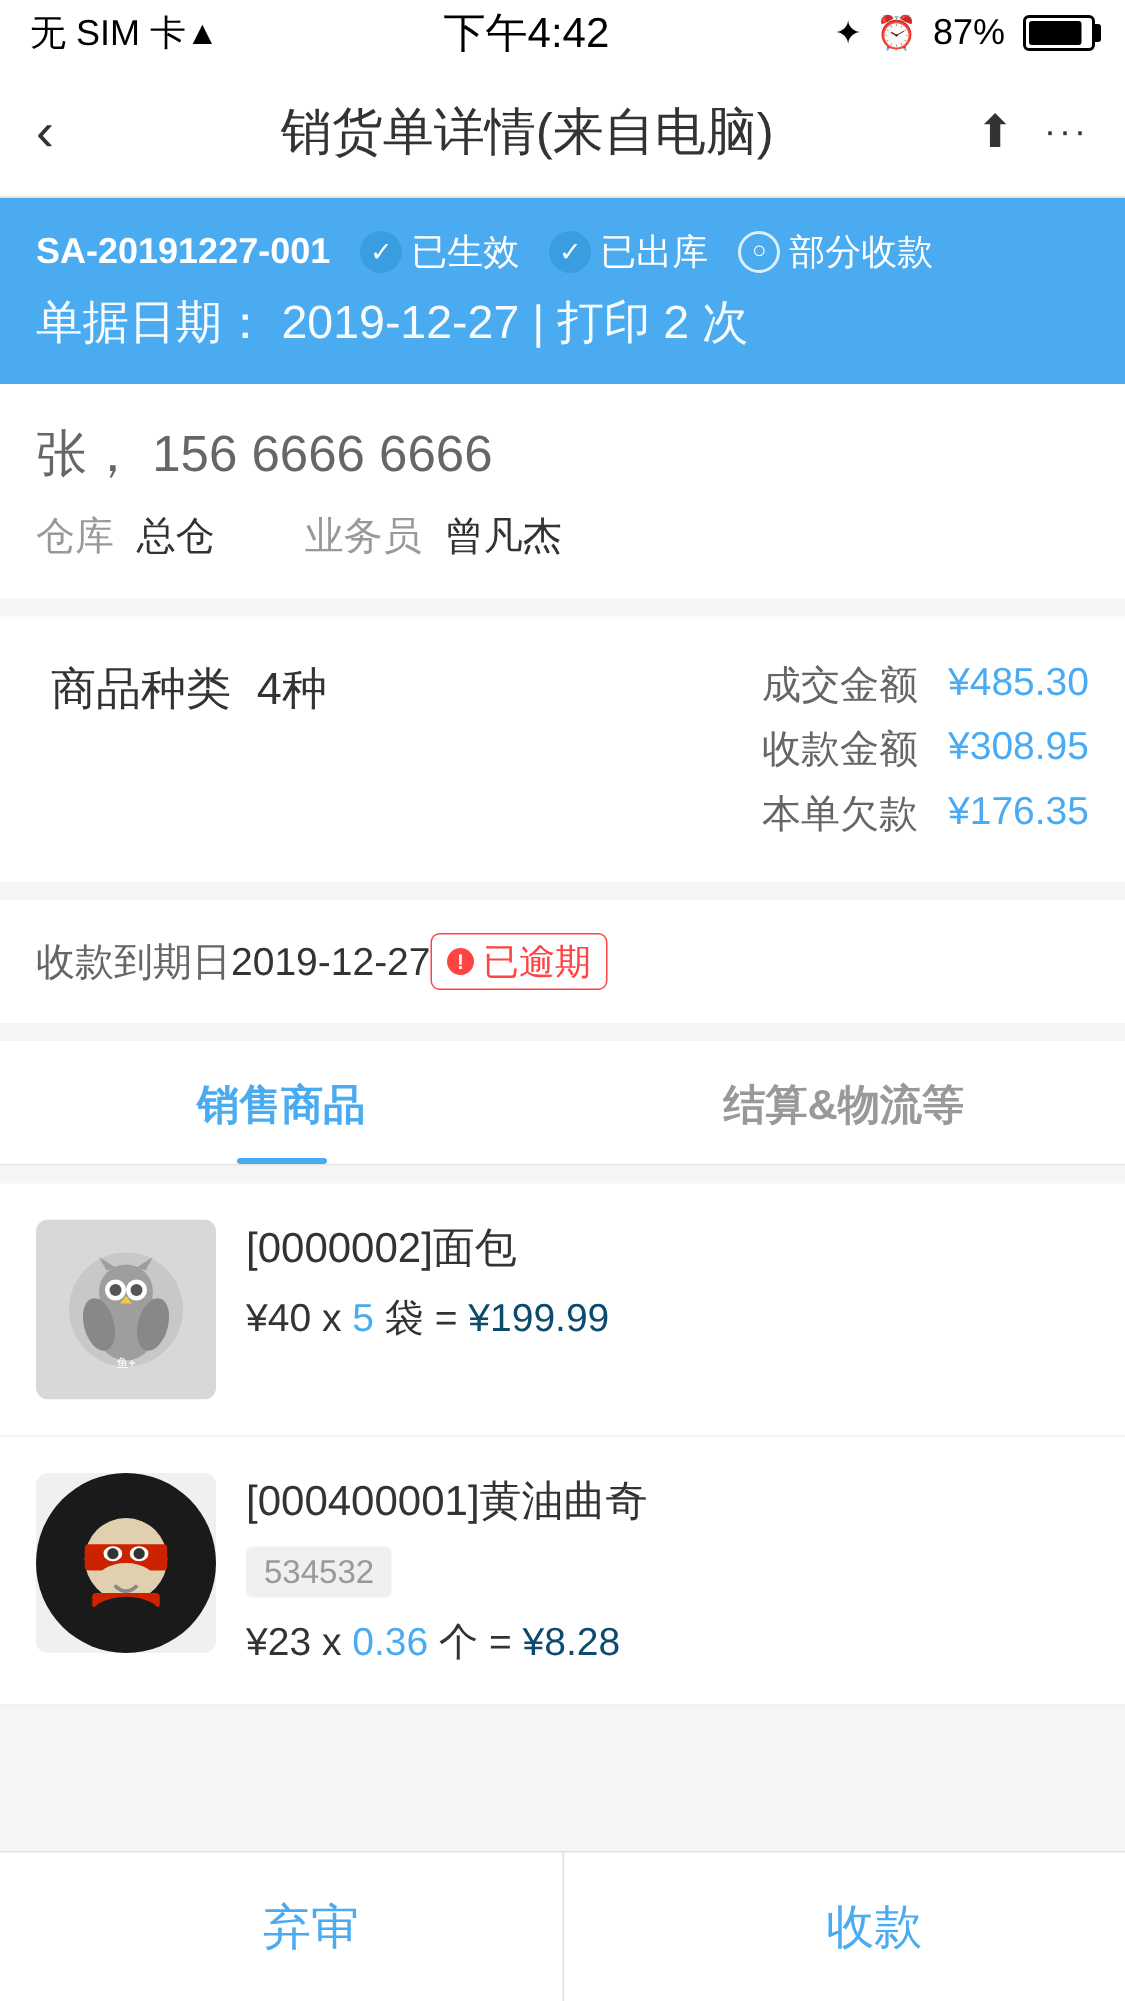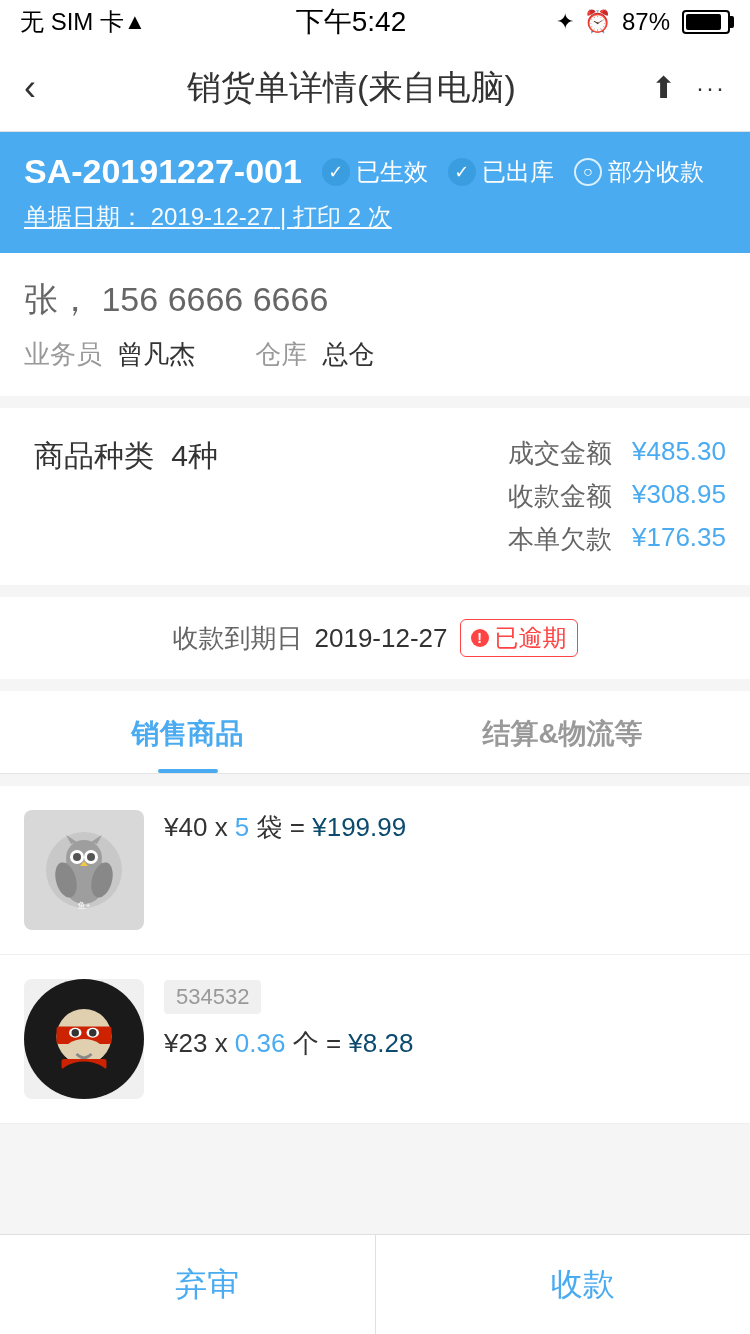--- a/index.html
+++ b/index.html
@@ -374,7 +374,7 @@
     <span>无 SIM 卡</span>
     <span class="wifi-icon">▲</span>
   </div>
-  <div style="font-size:28px;font-weight:500;">下午5:42</div>
+  <div style="font-size:28px;font-weight:500;">下午4:42</div>
   <div class="status-right">
     <span style="font-size:22px;">✦</span>
     <span style="font-size:22px;">⏰</span>

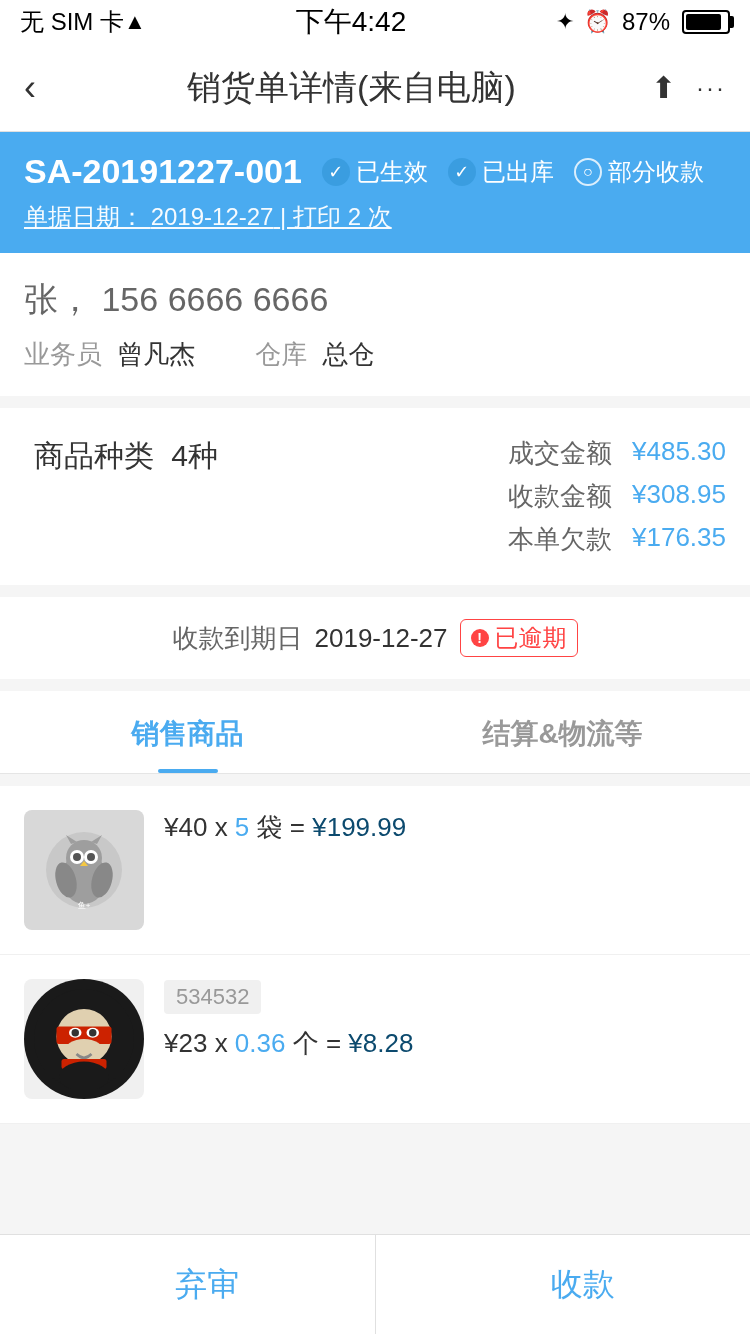--- a/index.html
+++ b/index.html
@@ -95,7 +95,7 @@
       margin-bottom: 10px;
     }
     .order-id {
-      font-size: 34px;
+      font-size: 24px;
       font-weight: bold;
       color: #fff;
     }

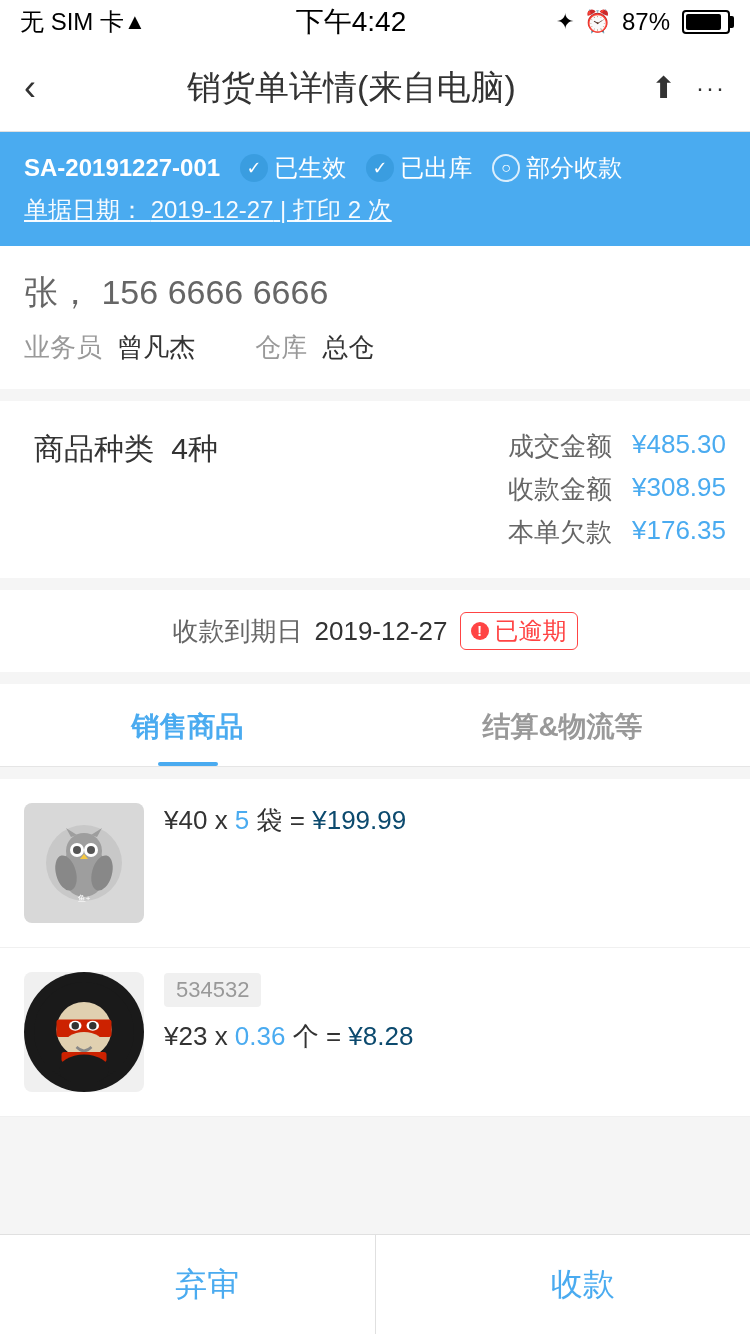--- a/index.html
+++ b/index.html
@@ -127,9 +127,8 @@
       color: #fff;
     }
     .banner-row2 {
-      font-size: 24px;
+      font-size: 31px;
       color: rgba(255,255,255,0.95);
-      text-decoration: underline;
     }
 
     

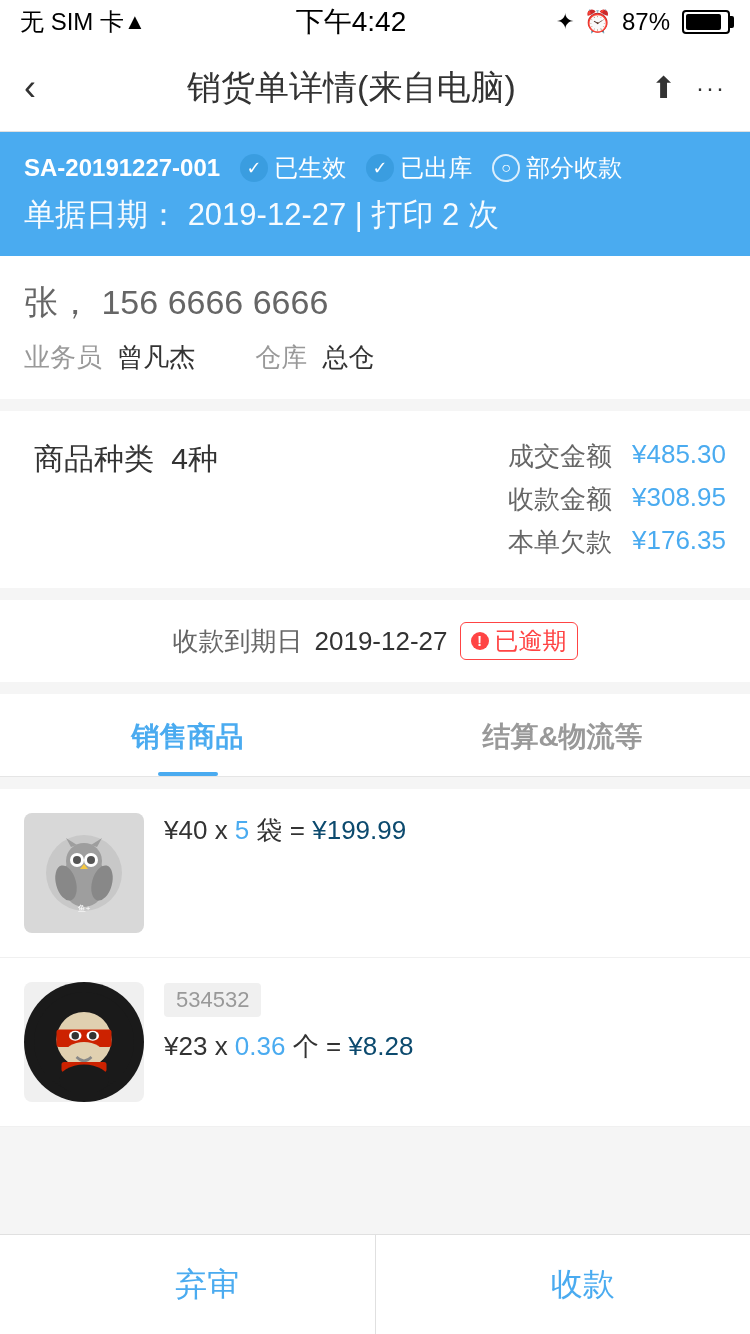--- a/index.html
+++ b/index.html
@@ -423,12 +423,12 @@
   </div>
   <div class="customer-meta">
     <div>
+      <span class="meta-label">仓库</span>
+      <span class="meta-value" style="margin-left:8px;">总仓</span>
+    </div>
+    <div>
       <span class="meta-label">业务员</span>
       <span class="meta-value" style="margin-left:8px;">曾凡杰</span>
-    </div>
-    <div>
-      <span class="meta-label">仓库</span>
-      <span class="meta-value" style="margin-left:8px;">总仓</span>
     </div>
   </div>
 </div>

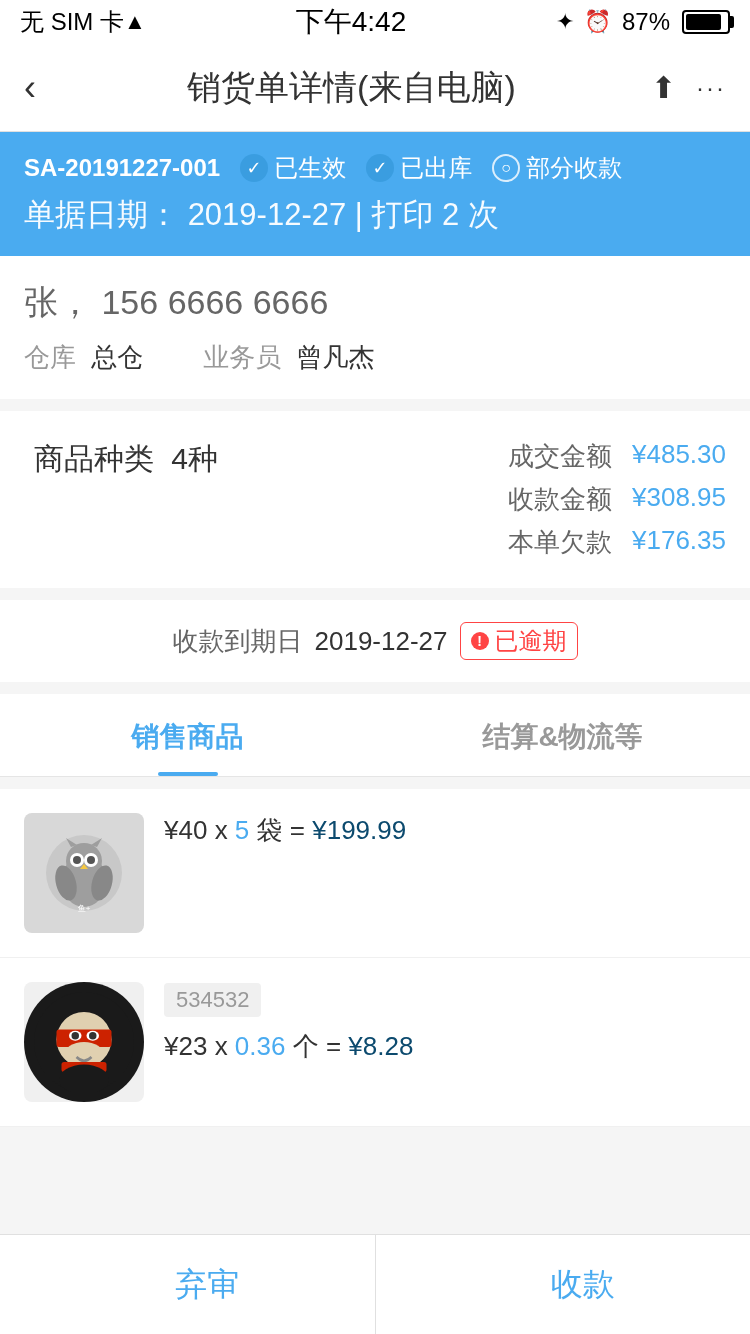--- a/index.html
+++ b/index.html
@@ -214,11 +214,9 @@
       padding: 22px 24px;
       display: flex;
       align-items: center;
-      gap: 12px;
       margin-bottom: 12px;
       font-size: 26px;
       color: #666;
-      justify-content: center;
     }
     .overdue-date { color: #333; }
     .overdue-badge {

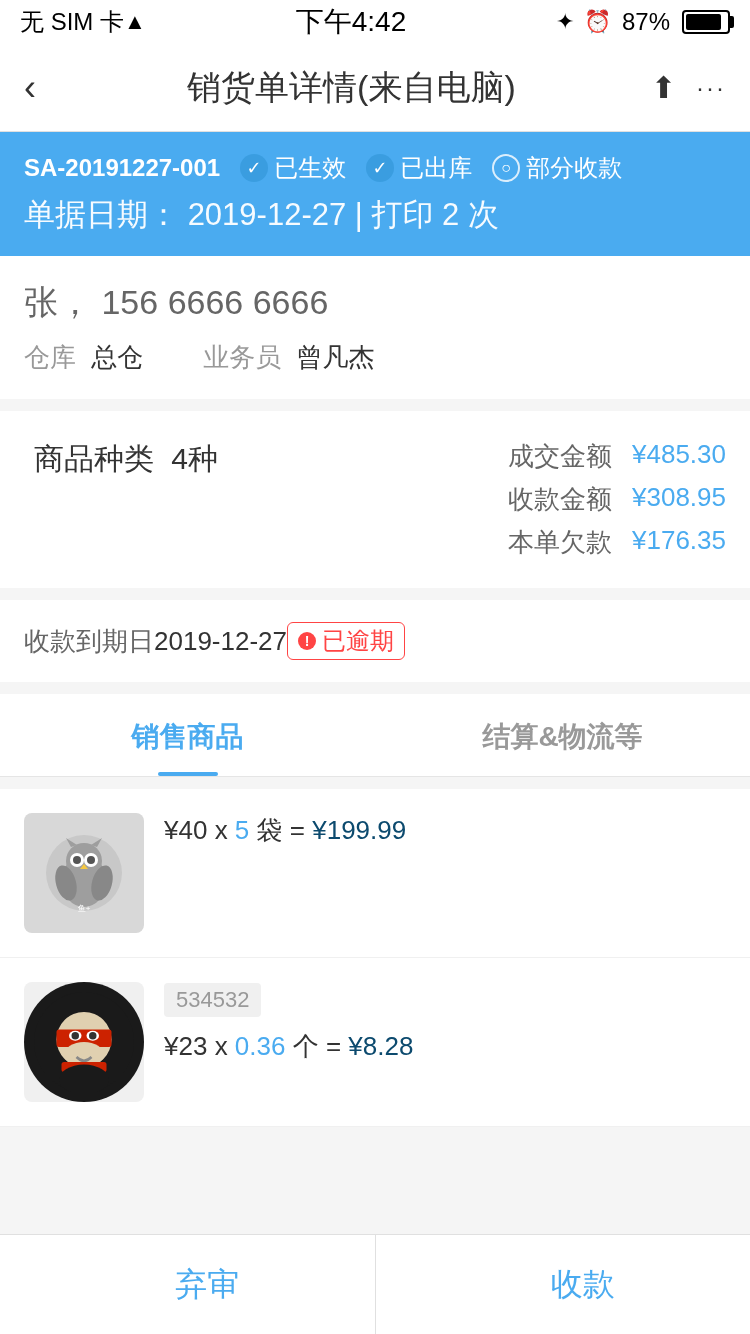--- a/index.html
+++ b/index.html
@@ -502,6 +502,7 @@
       </div>
     </div>
     <div class="product-info">
+      <div class="product-name">[0000002]面包</div>
       <div class="product-price">
         <span>¥40</span>
         <span> x </span>

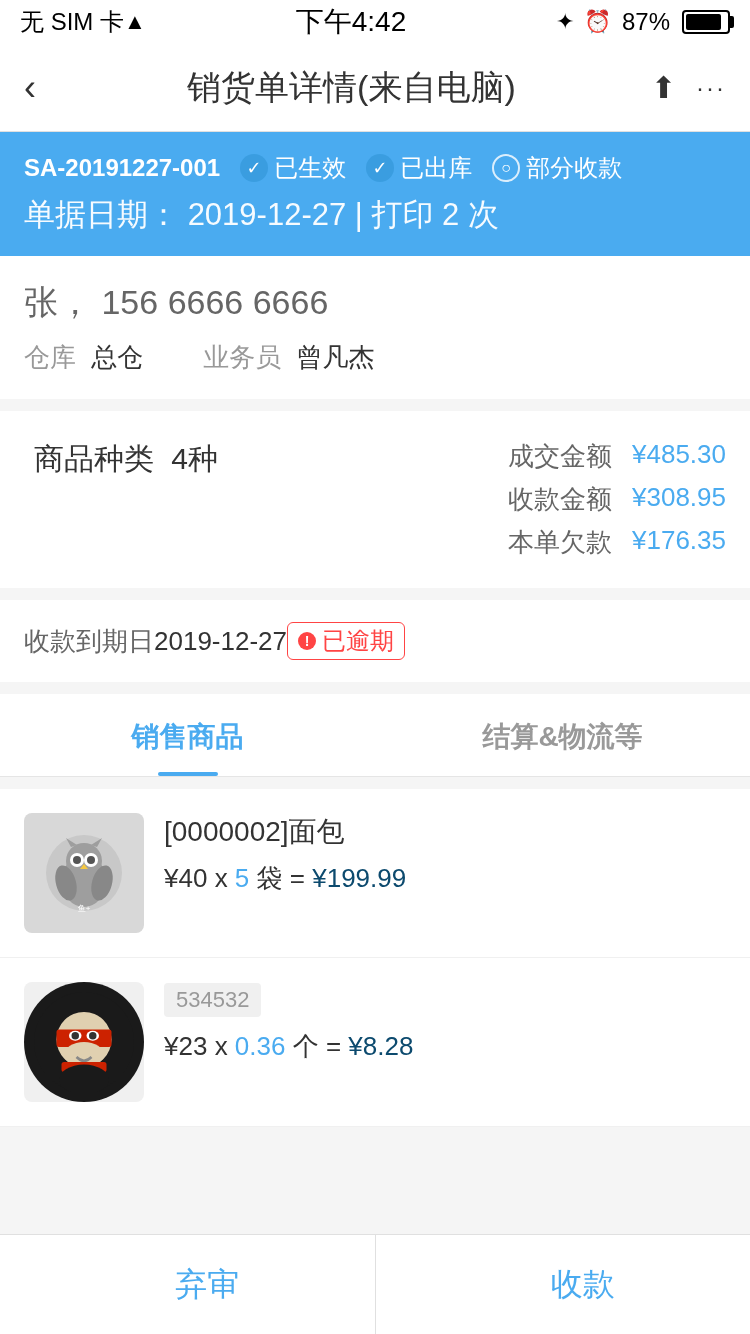--- a/index.html
+++ b/index.html
@@ -540,6 +540,7 @@
       </div>
     </div>
     <div class="product-info">
+      <div class="product-name">[000400001]黄油曲奇</div>
       <div class="product-sku">534532</div>
       <div class="product-price">
         <span>¥23</span>

